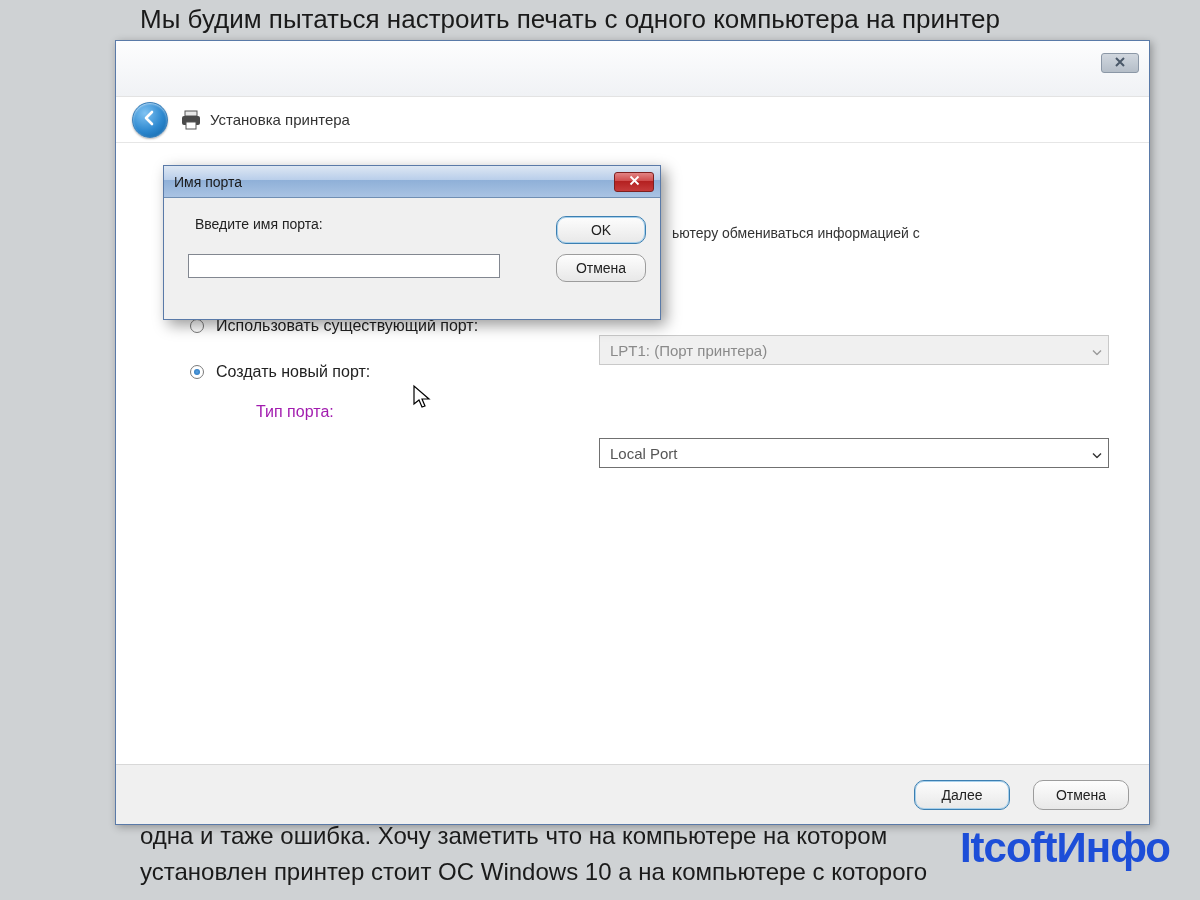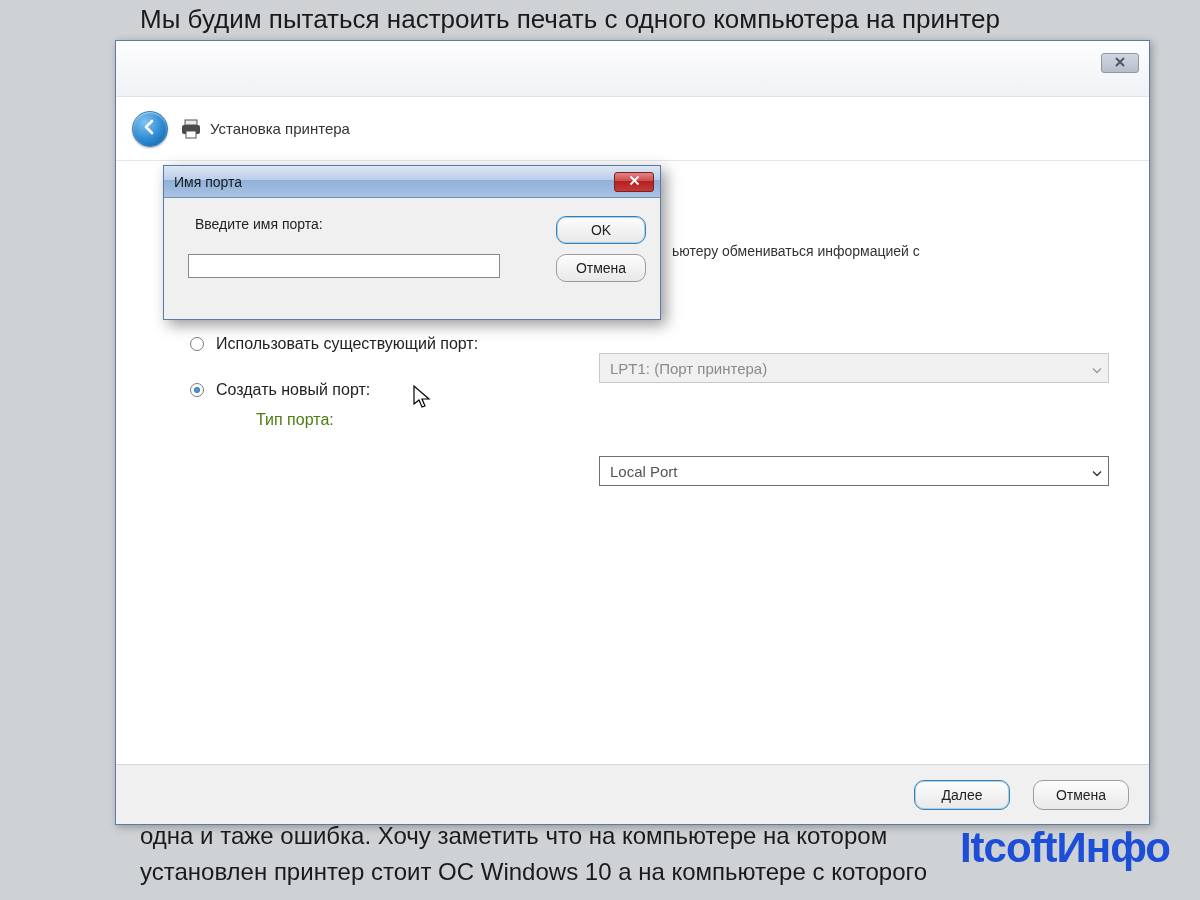--- a/index.html
+++ b/index.html
@@ -70,7 +70,7 @@
     }
     .wizard-close svg { width: 12px; height: 12px; }
     .wizard-header {
-      height: 64px;
+      height: 46px;
       display: flex;
       align-items: center;
       padding: 0 16px;

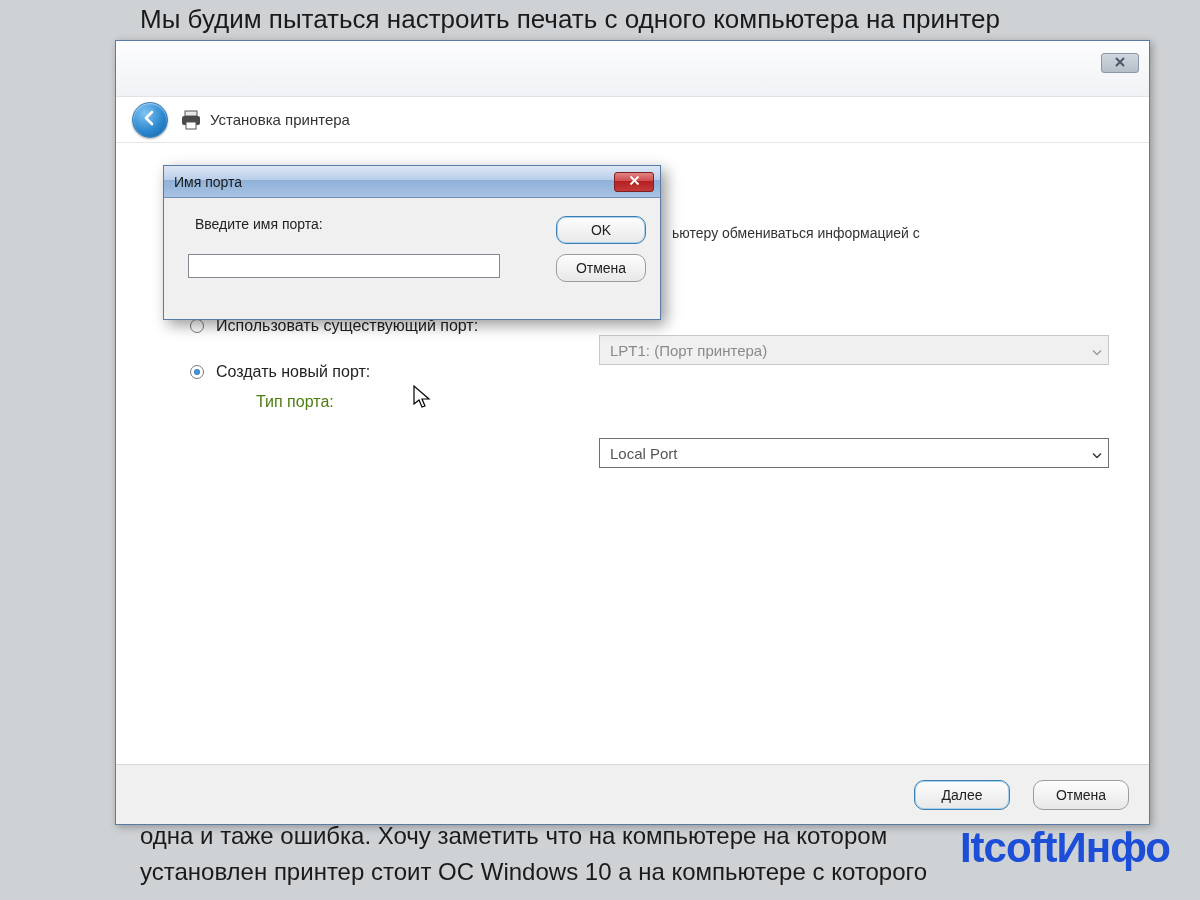--- a/index.html
+++ b/index.html
@@ -145,9 +145,9 @@
     }
     .sub-label {
       font-size: 16px;
-      color: #4d7c0f;
+      color: #a21caf;
       margin-left: 84px;
-      margin-top: 12px;
+      margin-top: 22px;
     }
     .combo {
       position: absolute;

